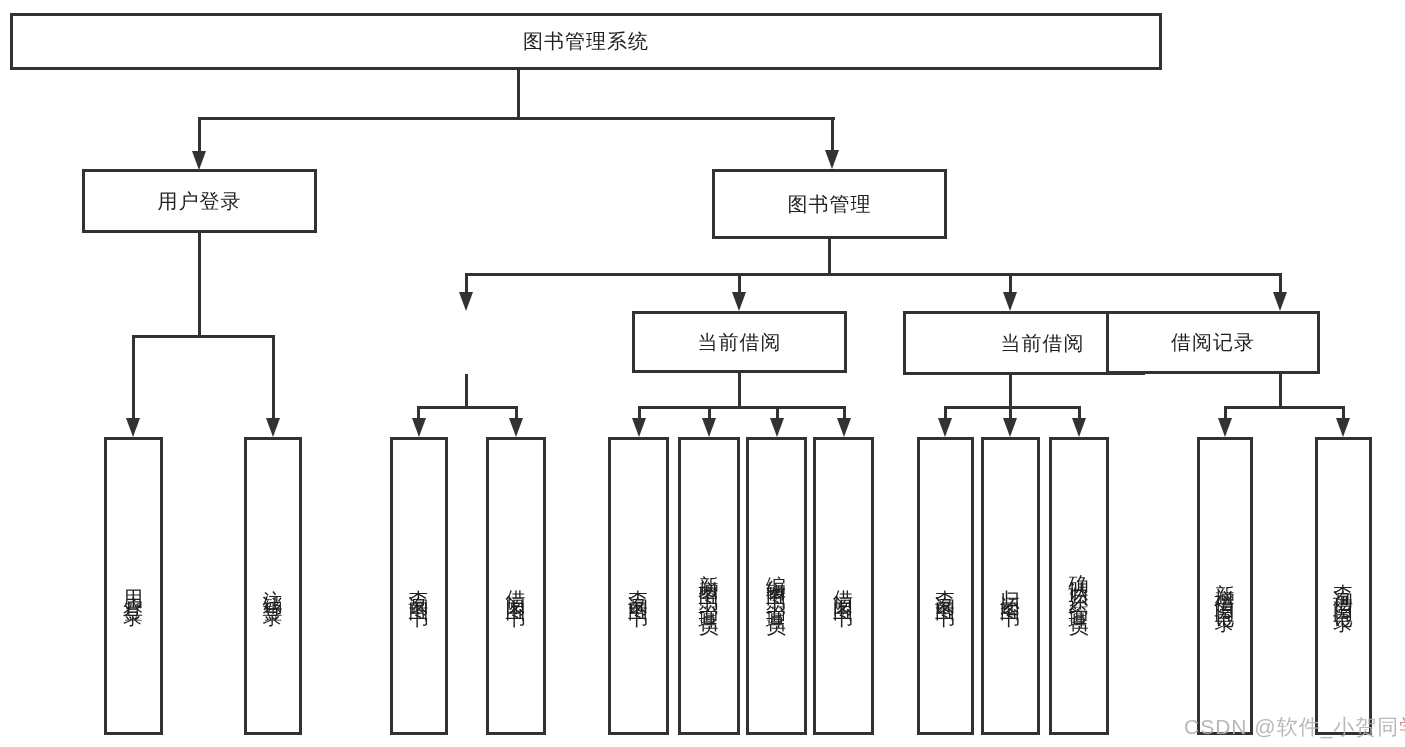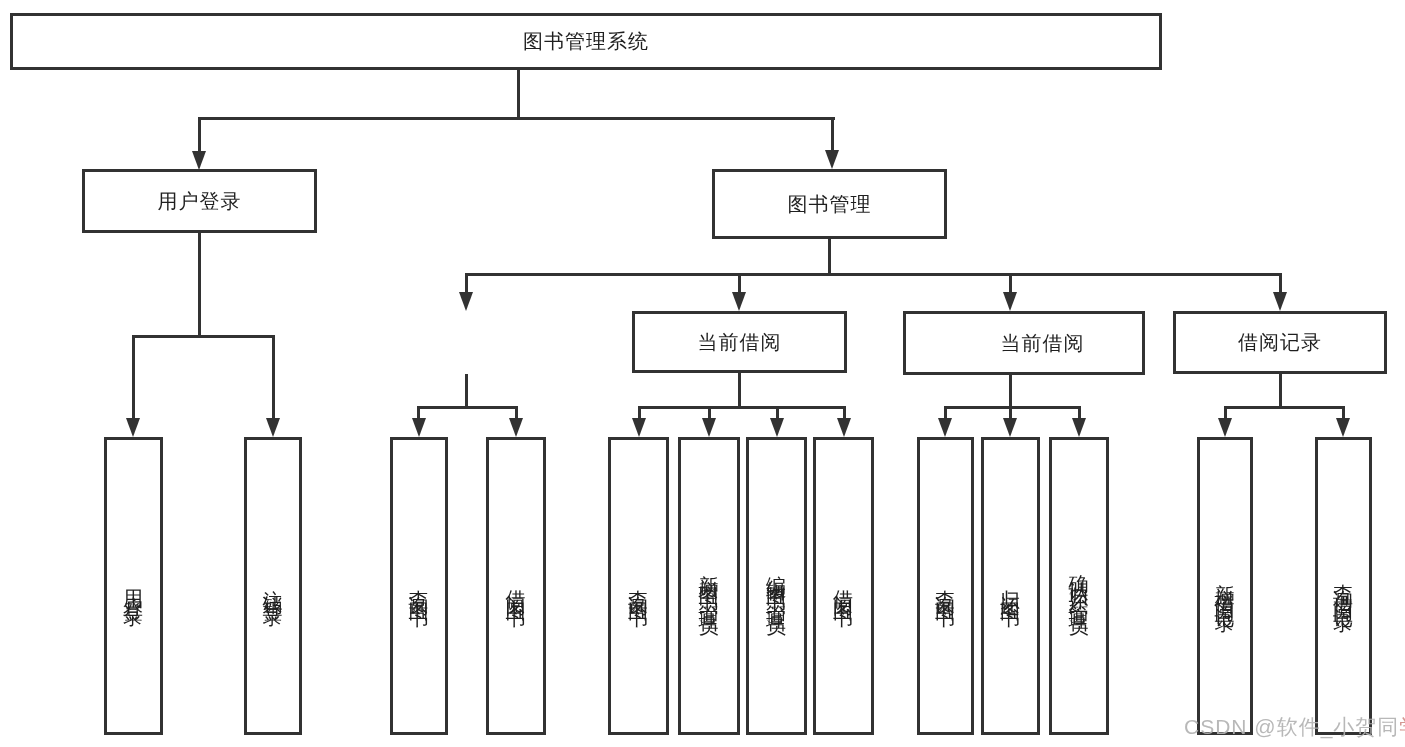--- a/index.html
+++ b/index.html
@@ -96,7 +96,7 @@
   <div class="box hnode" style="left:903px;top:311px;width:242px;height:64px;padding-left:37px;">
     <span>当前借阅</span>
   </div>
-  <div class="box hnode" style="left:1173px;top:311px;width:214px;height:63px;justify-content:center;">
+  <div class="box hnode" style="left:1106px;top:311px;width:214px;height:63px;justify-content:center;">
     <span>借阅记录</span>
   </div>
 

